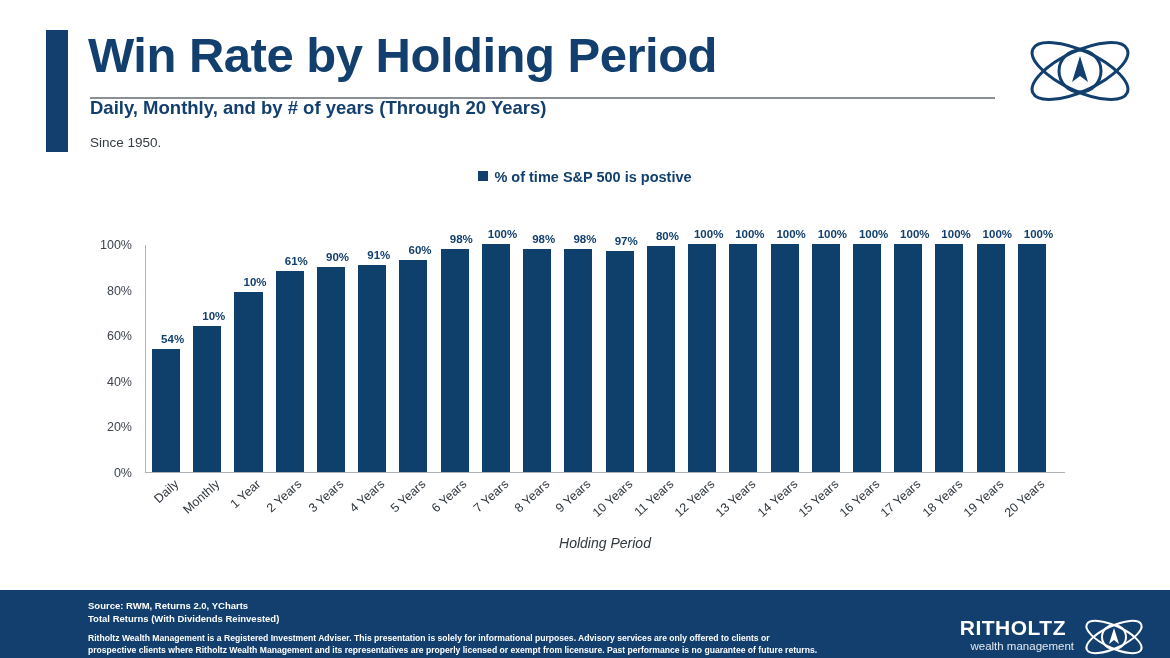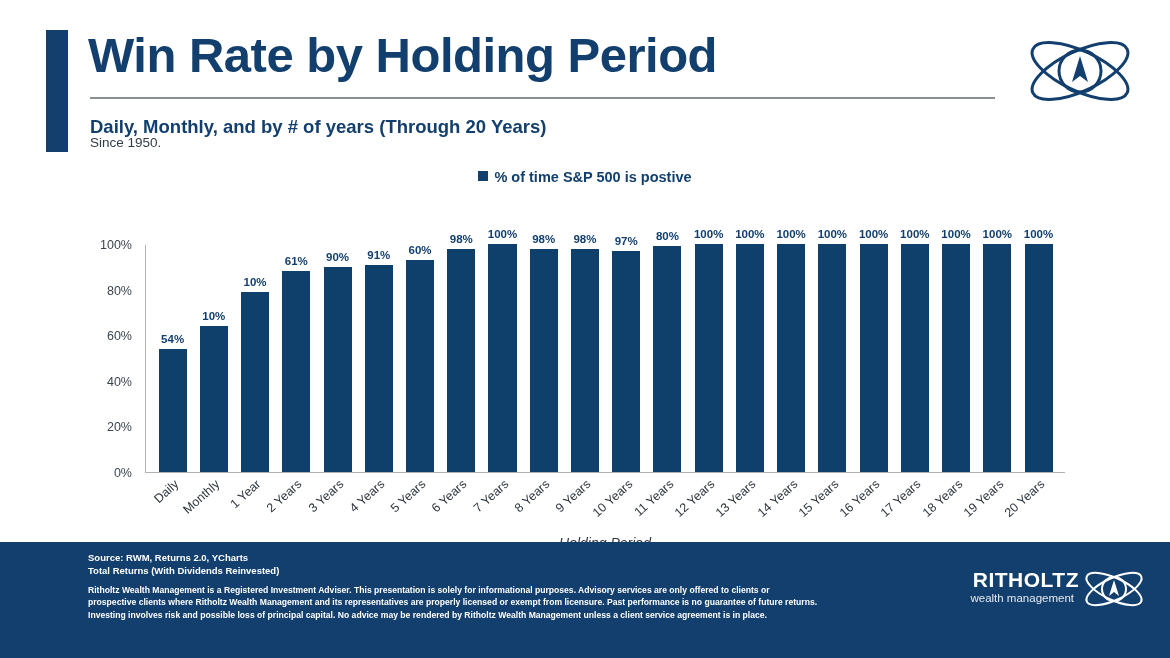--- a/index.html
+++ b/index.html
@@ -48,7 +48,7 @@
   .subtitle {
     position: absolute;
     left: 90px;
-    top: 116px;
+    top: 97px;
     font-size: 18.5px;
     font-weight: bold;
     color: #123f6d;

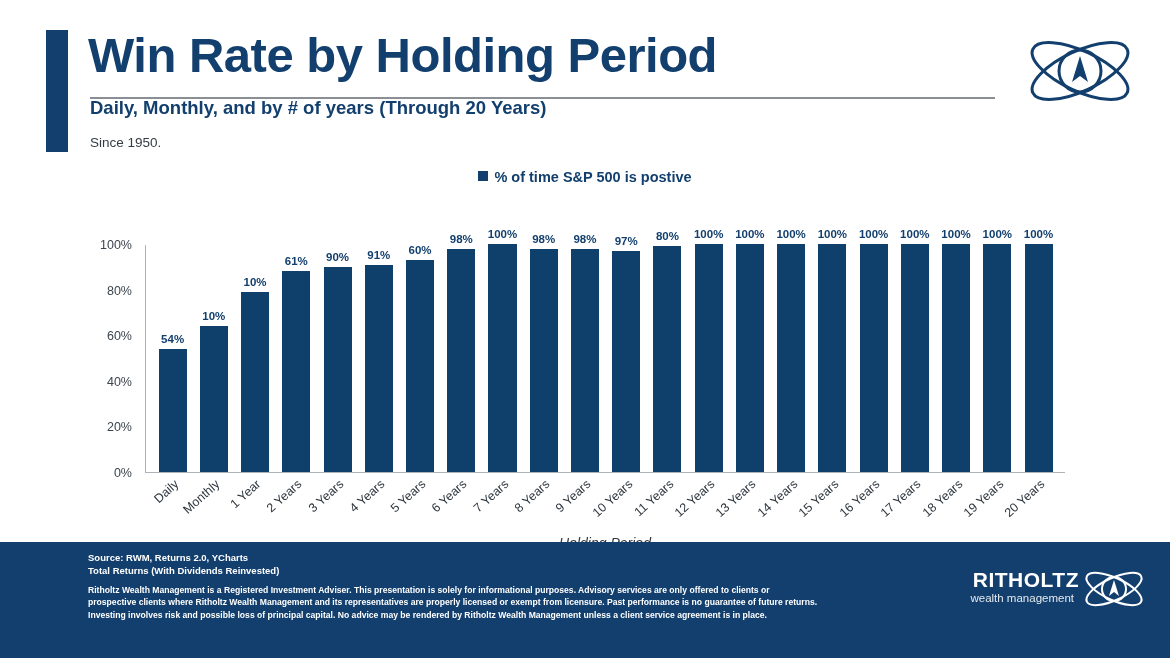--- a/index.html
+++ b/index.html
@@ -130,7 +130,6 @@
     height: 100%;
     display: flex;
     align-items: flex-end;
-    justify-content: center;
   }
   .bar {
     width: 68%;

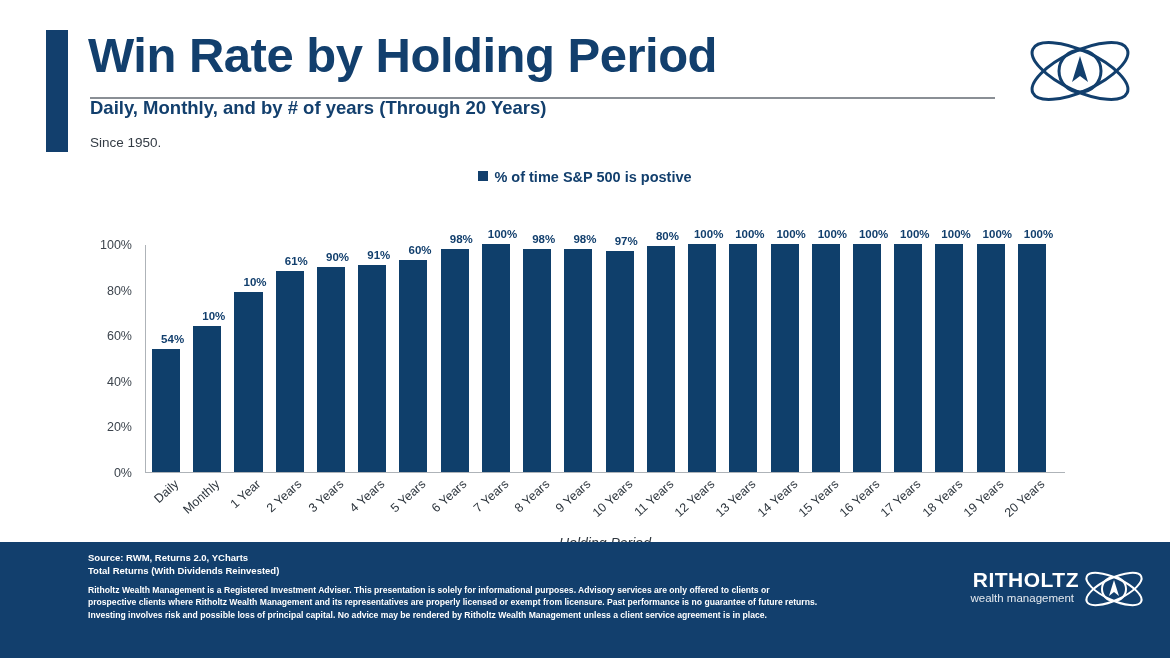--- a/index.html
+++ b/index.html
@@ -202,7 +202,7 @@
     left: 0;
     bottom: 0;
     width: 1170px;
-    height: 116px;
+    height: 68px;
     background: #123f6d;
     color: #ffffff;
   }

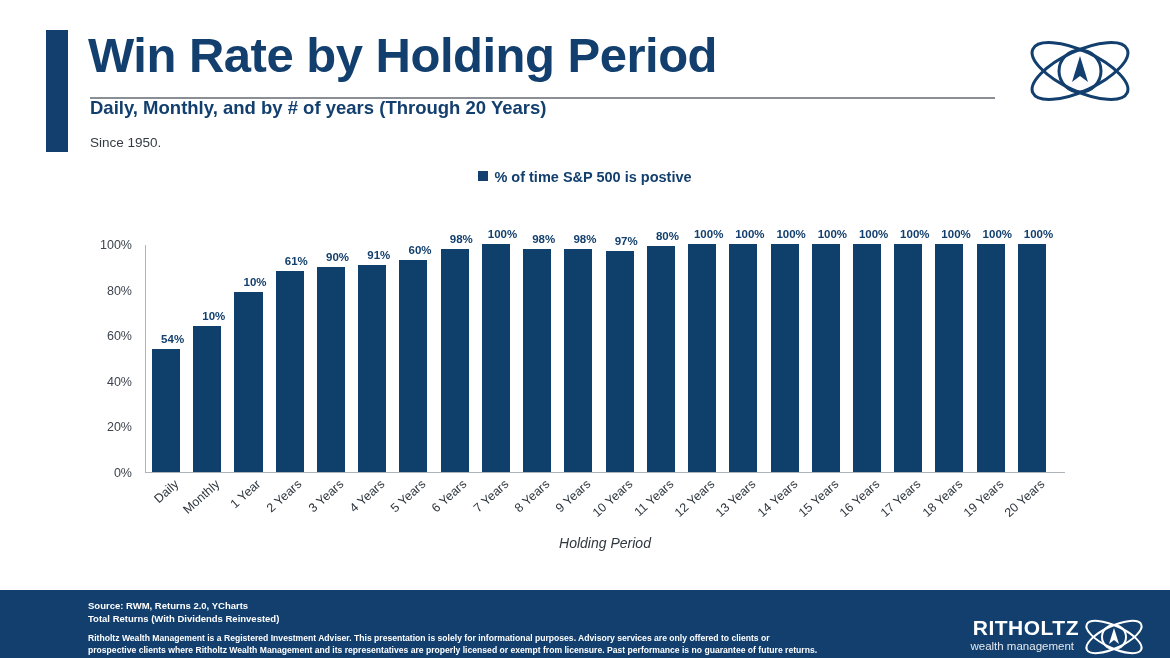--- a/index.html
+++ b/index.html
@@ -226,7 +226,7 @@
   }
   .fl-name {
     position: absolute;
-    right: 91px;
+    right: 104px;
     top: 26px;
     font-size: 21px;
     font-weight: bold;

